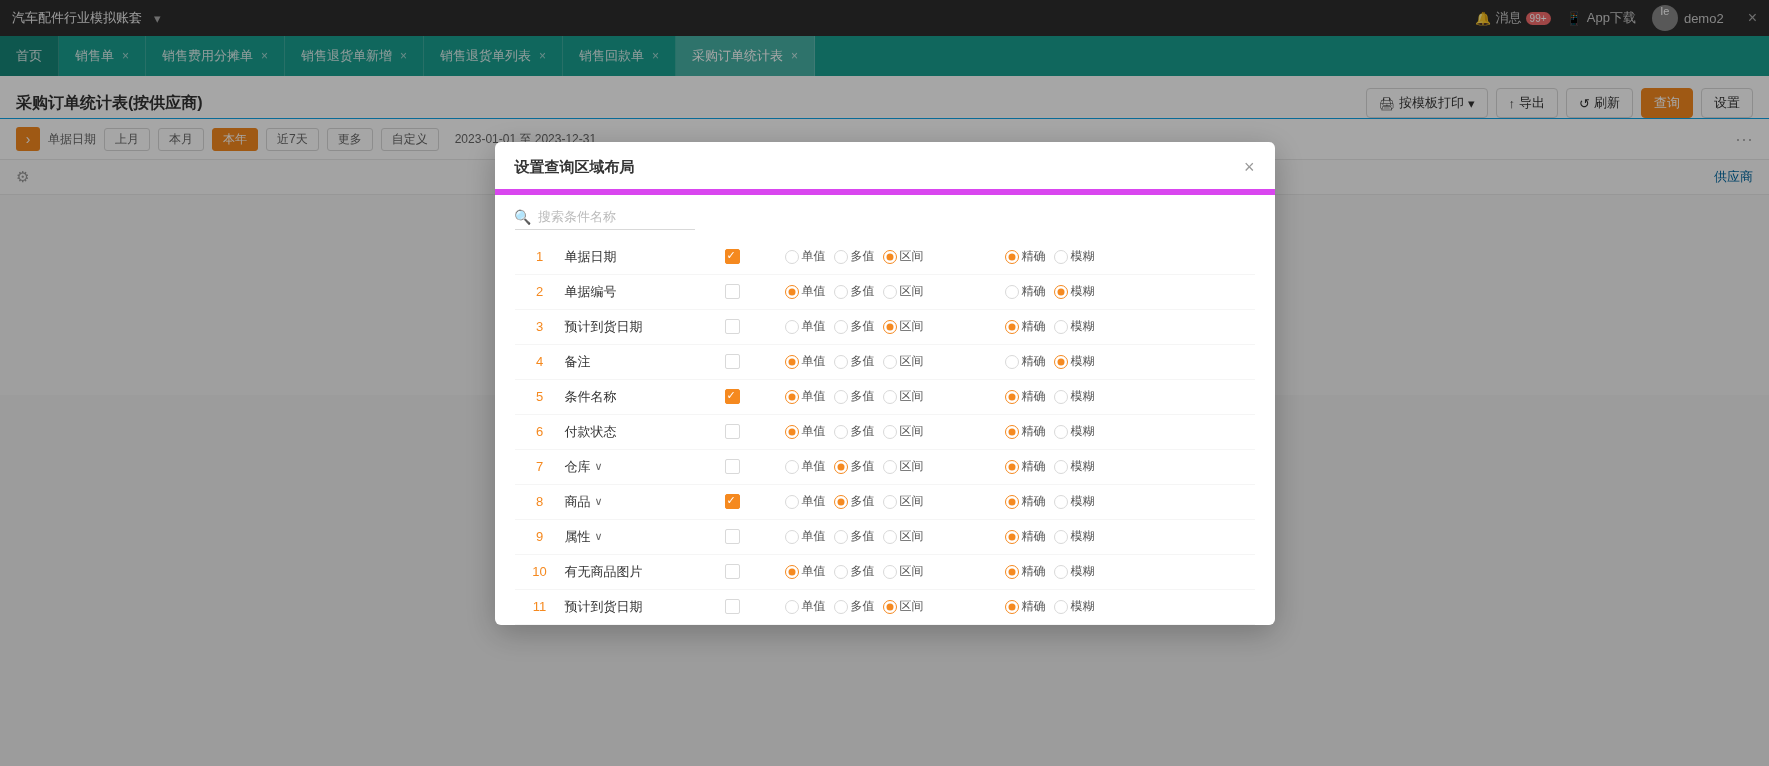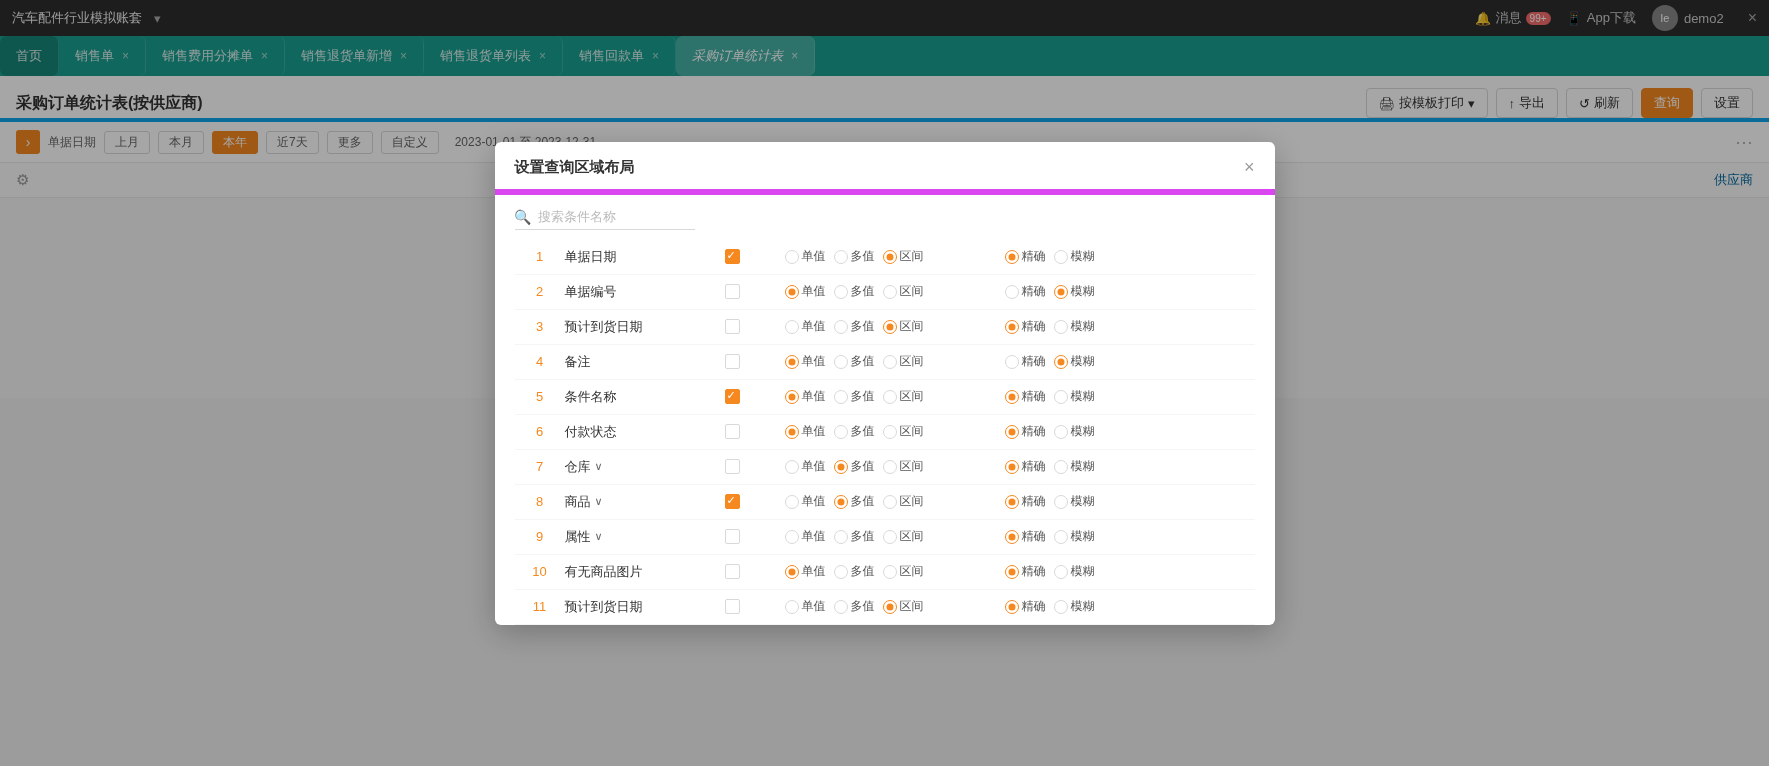--- a/index.html
+++ b/index.html
@@ -22,7 +22,7 @@
     .notification-btn { display: flex; align-items: center; gap: 4px; cursor: pointer; }
     .badge { background: #f56c6c; color: #fff; font-size: 10px; border-radius: 8px; padding: 1px 4px; }
     .app-download { display: flex; align-items: center; gap: 4px; cursor: pointer; }
-    .user-avatar { width: 26px; height: 26px; border-radius: 50%; background: #888; display: flex; align-items: center; justify-content: center; color: #fff; font-size: 11px; }
+    .user-avatar { width: 26px; height: 26px; border-radius: 50%; background: #888; display: flex; justify-content: center; color: #fff; font-size: 11px; }
     .close-top { color: #aaa; cursor: pointer; font-size: 16px; margin-left: 8px; }
 
     

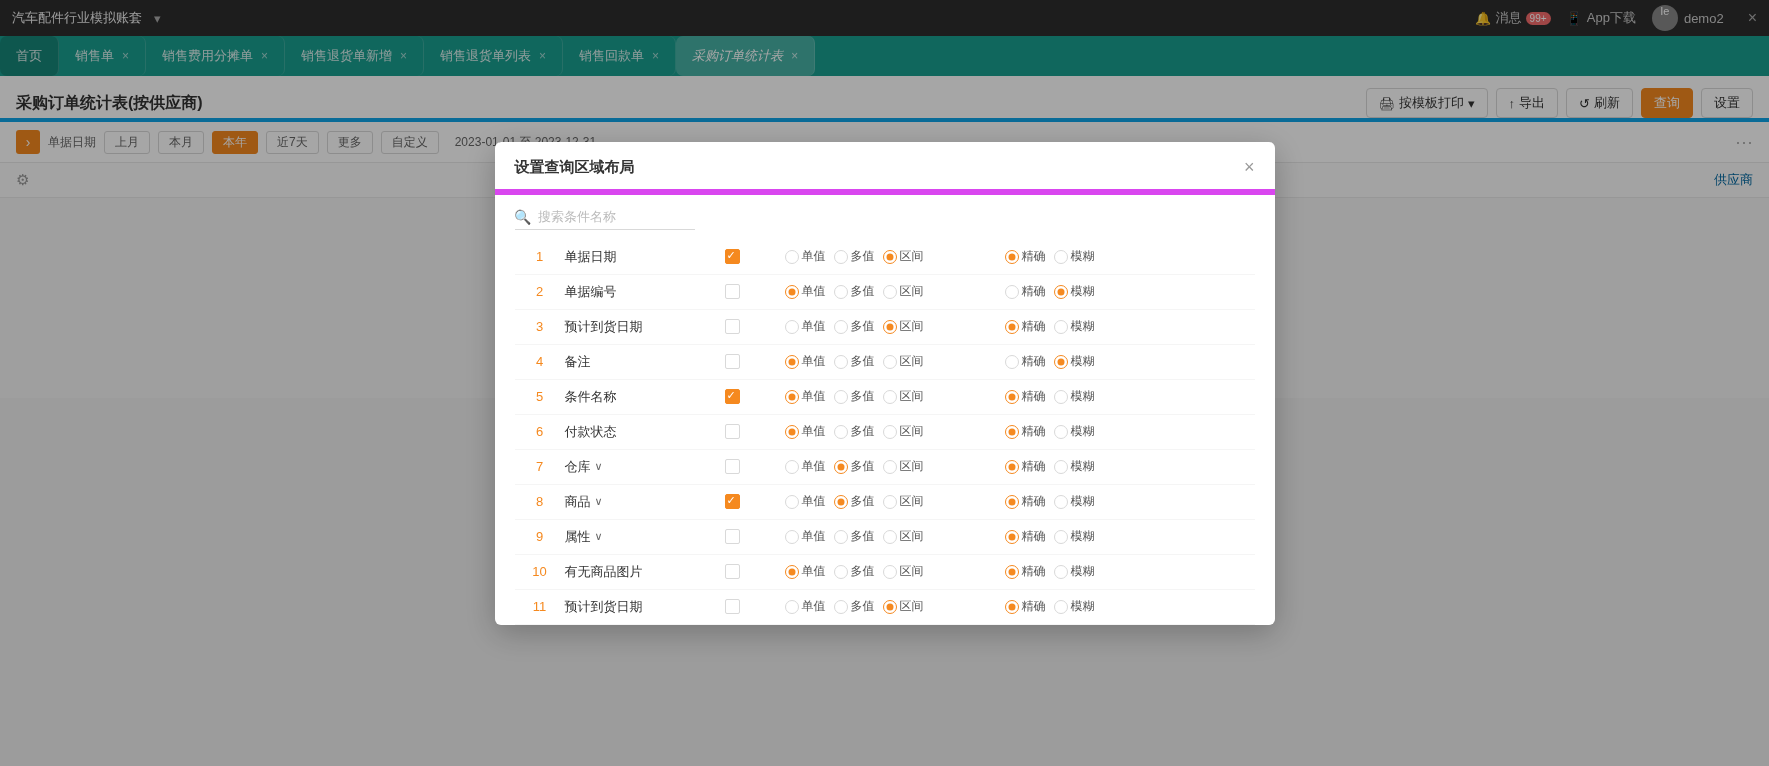--- a/index.html
+++ b/index.html
@@ -43,7 +43,6 @@
       border-right: 1px solid rgba(255,255,255,0.15);
       gap: 6px;
       white-space: nowrap;
-      border-radius: 7px;
     }
     .tab-item.active { background: rgba(255,255,255,0.2); color: #fff; font-style: italic; }
     .tab-close { font-size: 12px; opacity: 0.7; margin-left: 2px; }

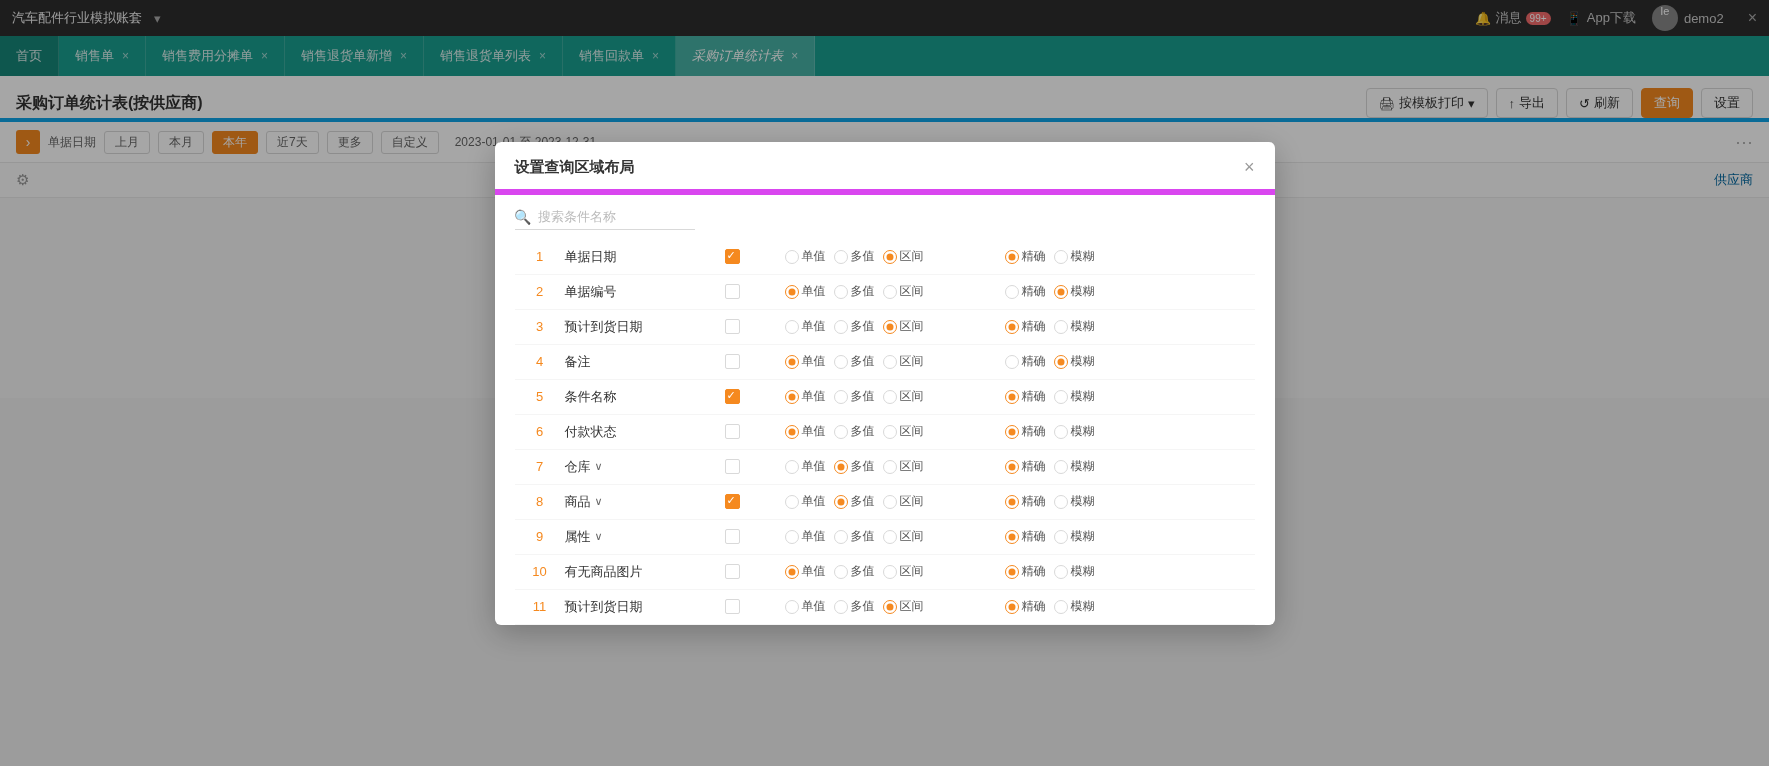--- a/index.html
+++ b/index.html
@@ -44,7 +44,7 @@
       gap: 6px;
       white-space: nowrap;
     }
-    .tab-item.active { background: rgba(255,255,255,0.2); color: #fff; font-style: italic; }
+    .tab-item.active { background: rgba(255,255,255,0.2); color: #fff; }
     .tab-close { font-size: 12px; opacity: 0.7; margin-left: 2px; }
     .tab-home { background: rgba(0,0,0,0.15); }
 

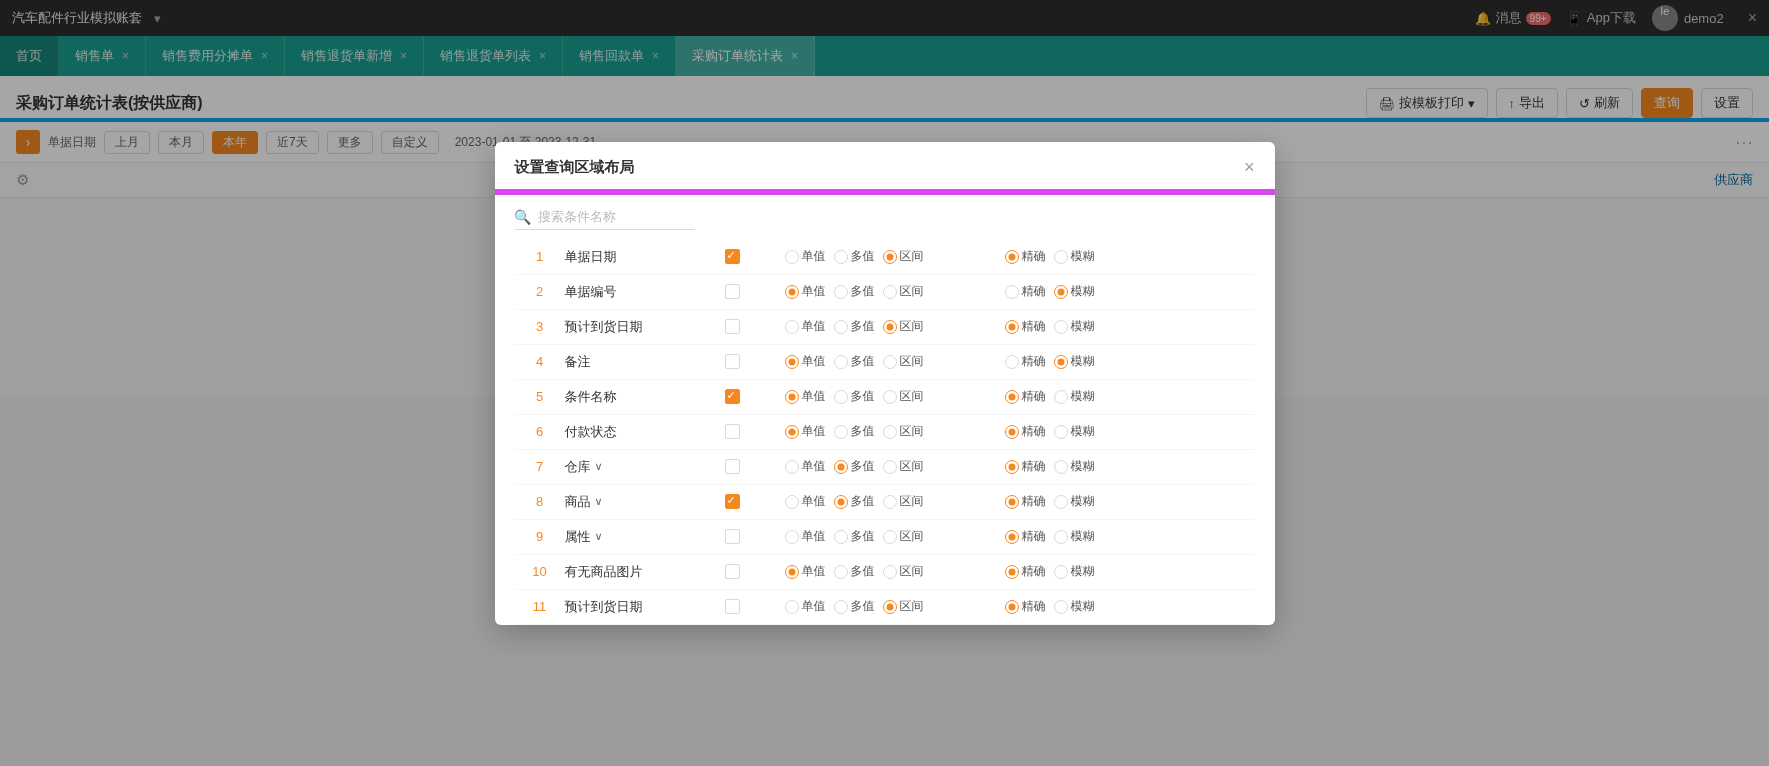--- a/index.html
+++ b/index.html
@@ -52,7 +52,7 @@
     .page-header {
       background: #fff;
       padding: 12px 16px 0 16px;
-      border-bottom: 4px solid #0ea5e9;
+      border-bottom: 1px solid #0ea5e9;
       display: flex;
       align-items: center;
       justify-content: space-between;

